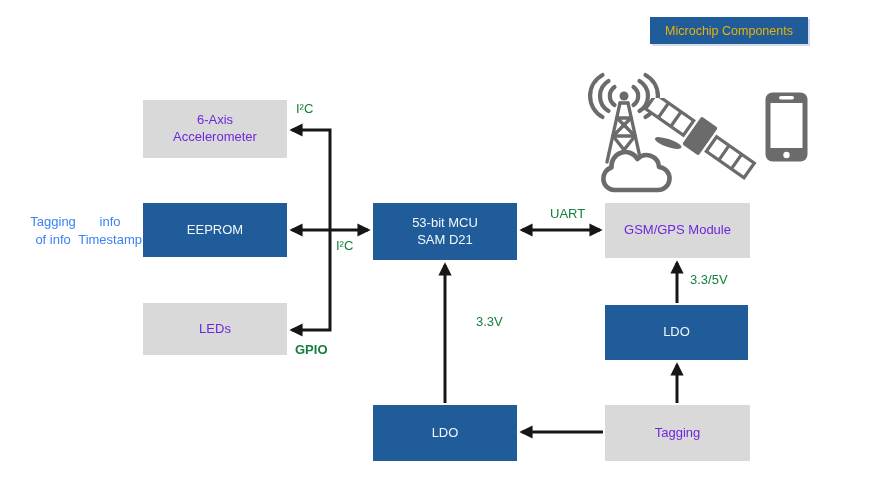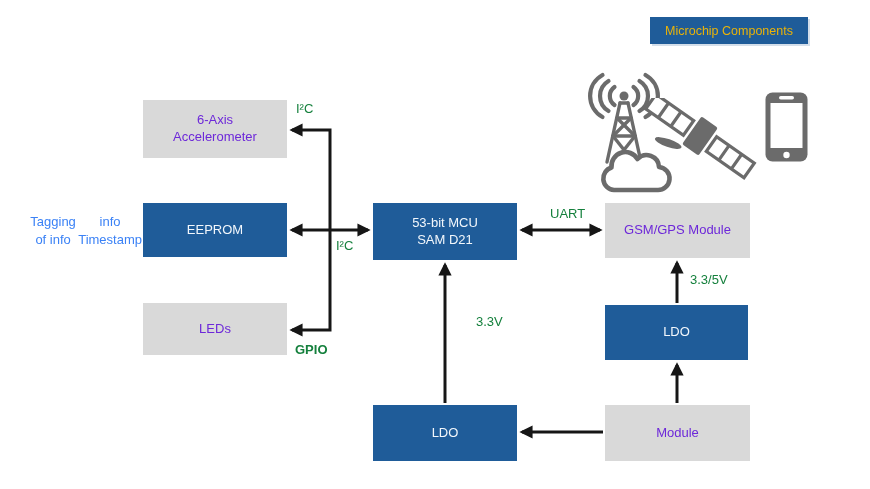--- a/index.html
+++ b/index.html
@@ -67,7 +67,7 @@
   </div>
 
   <div class="box gray" style="left:605px;top:405px;width:145px;height:56px;">
-    <span>Module</span>
+    <span>Tagging</span>
   </div>
 
   <div class="box blue" style="left:373px;top:405px;width:144px;height:56px;">

